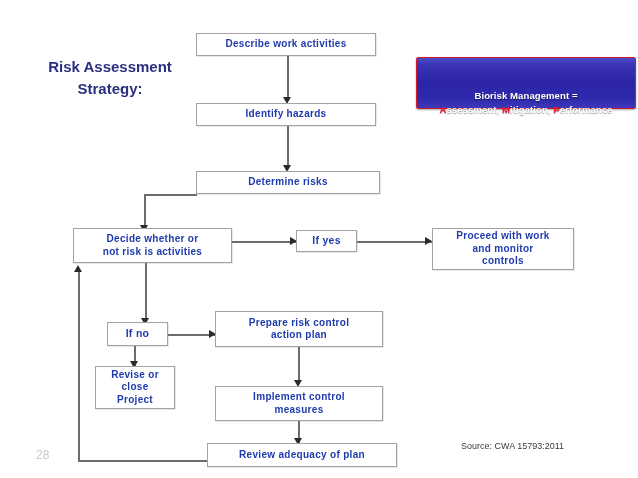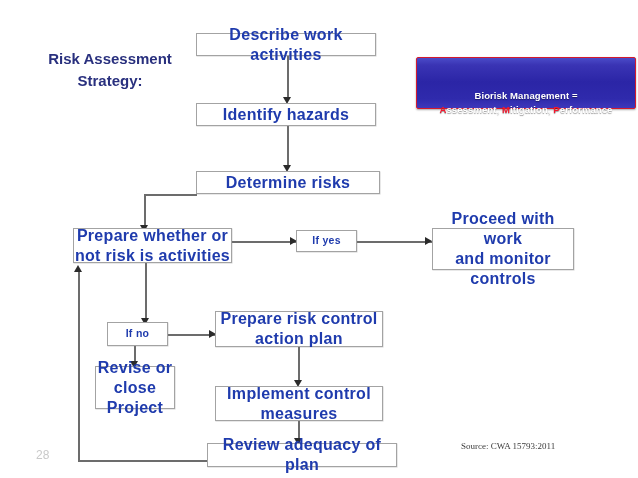--- a/index.html
+++ b/index.html
@@ -69,7 +69,7 @@
     border: 1px solid #a3a3a3;
     background: #ffffff;
     color: #1f3bad;
-    font-size: 16px;
+    font-size: 10px;
     font-weight: bold;
     letter-spacing: 0.3px;
     display: flex;

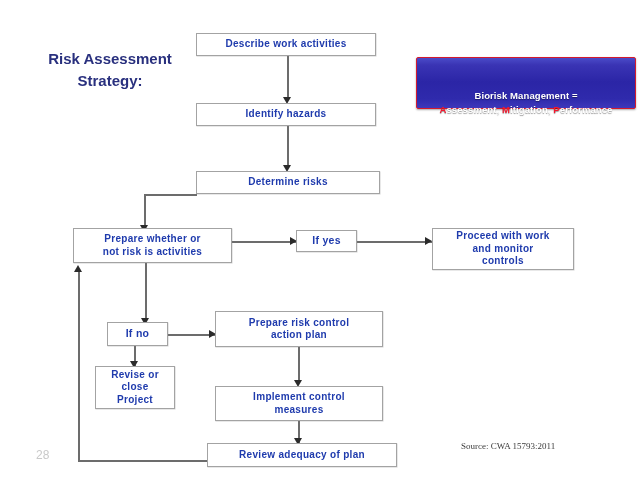--- a/index.html
+++ b/index.html
@@ -20,7 +20,7 @@
   .slide-title {
     position: absolute;
     left: 30px;
-    top: 48px;
+    top: 56px;
     width: 160px;
     text-align: center;
     font-family: "Liberation Sans", sans-serif;

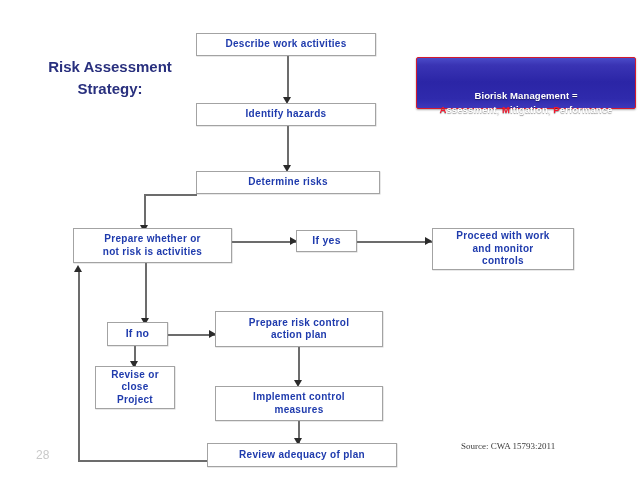--- a/index.html
+++ b/index.html
@@ -196,7 +196,7 @@
 
   <div class="fbox" style="left:73px; top:228px; width:159px; height:35px;">
     <span>
-      <span>Prepare whether or</span><br>
+      <span>Decide whether or</span><br>
       <span>not risk is activities</span>
     </span>
   </div>

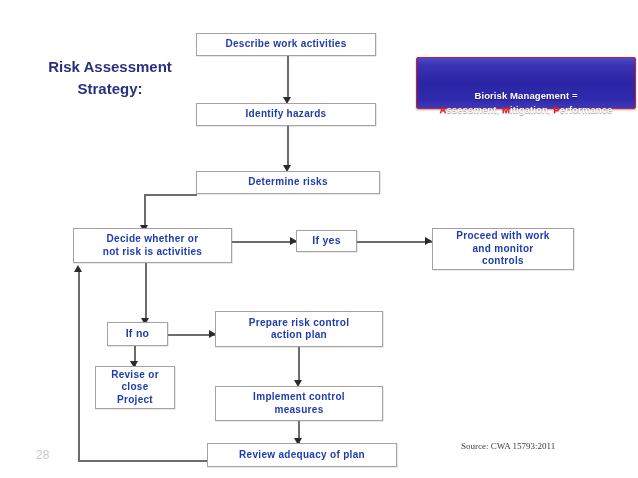--- a/index.html
+++ b/index.html
@@ -116,7 +116,7 @@
     top: 441px;
     font-size: 9px;
     color: #3a3a3a;
-    font-family: Liberation Serif, serif;
+    font-family: Liberation Sans, sans-serif;
     white-space: nowrap;
   }
   .page-num {

